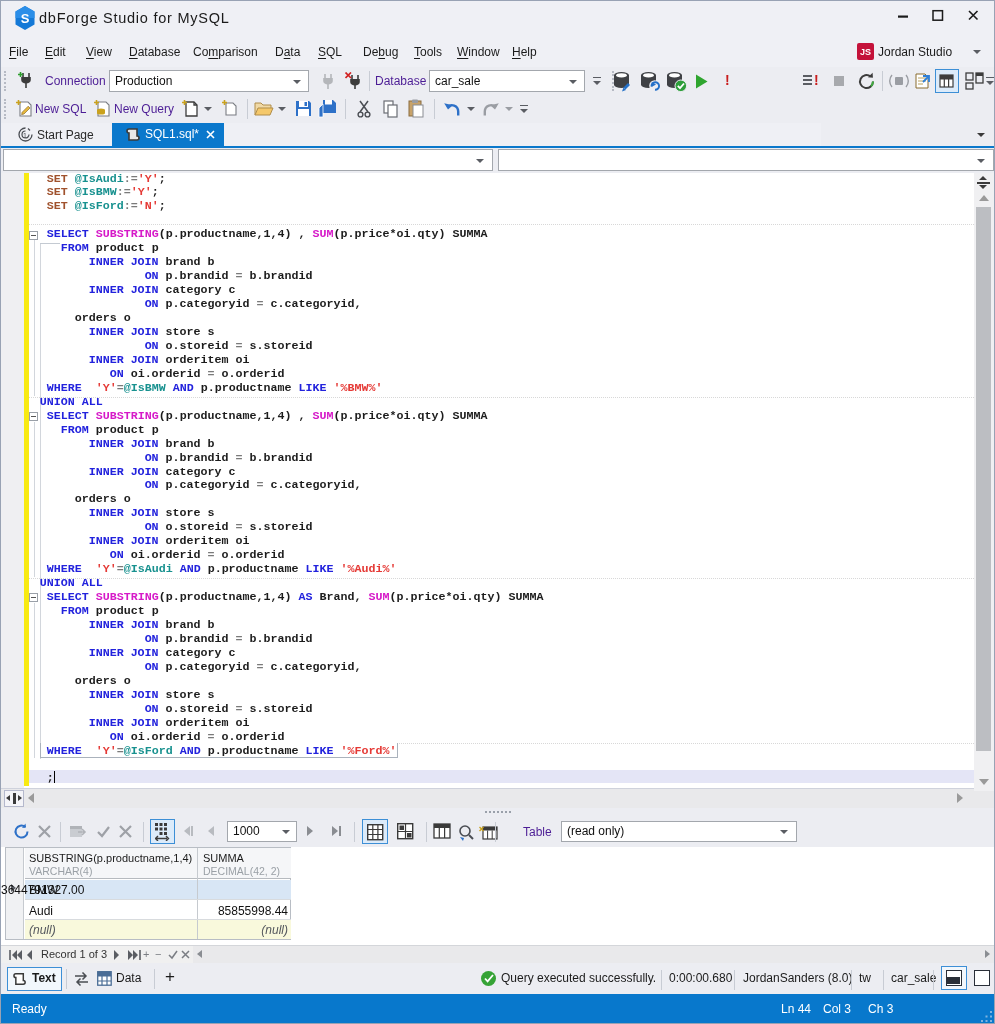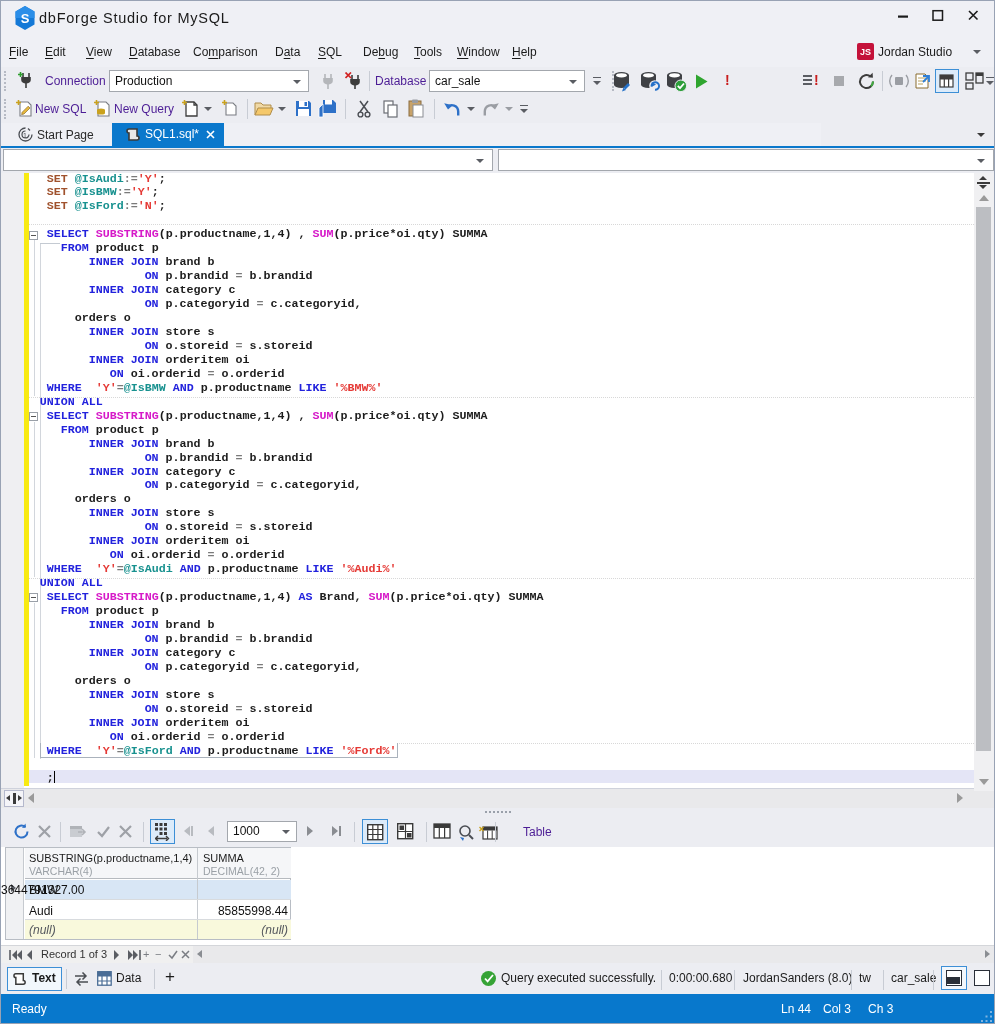--- a/index.html
+++ b/index.html
@@ -472,6 +472,10 @@
   </svg>
   <div class="abs tsep" style="left:494px; top:6px;"></div>
   <div class="abs tlabel" style="left:522px; top:9px;">Table</div>
+  <div class="abs combo" style="left:560px; top:5px; width:236px; height:21px;">
+    <div class="ctext" style="top:2px;">(read only)</div>
+      <div class="carrow" style="right:8px; top:8px;"></div>
+  </div>
 </div>
 <div class="abs" id="grid">
   <div class="abs" style="left:4px; top:0; width:286px; height:93px; border:1px solid #b8bdc4; background:#fff;"></div>

